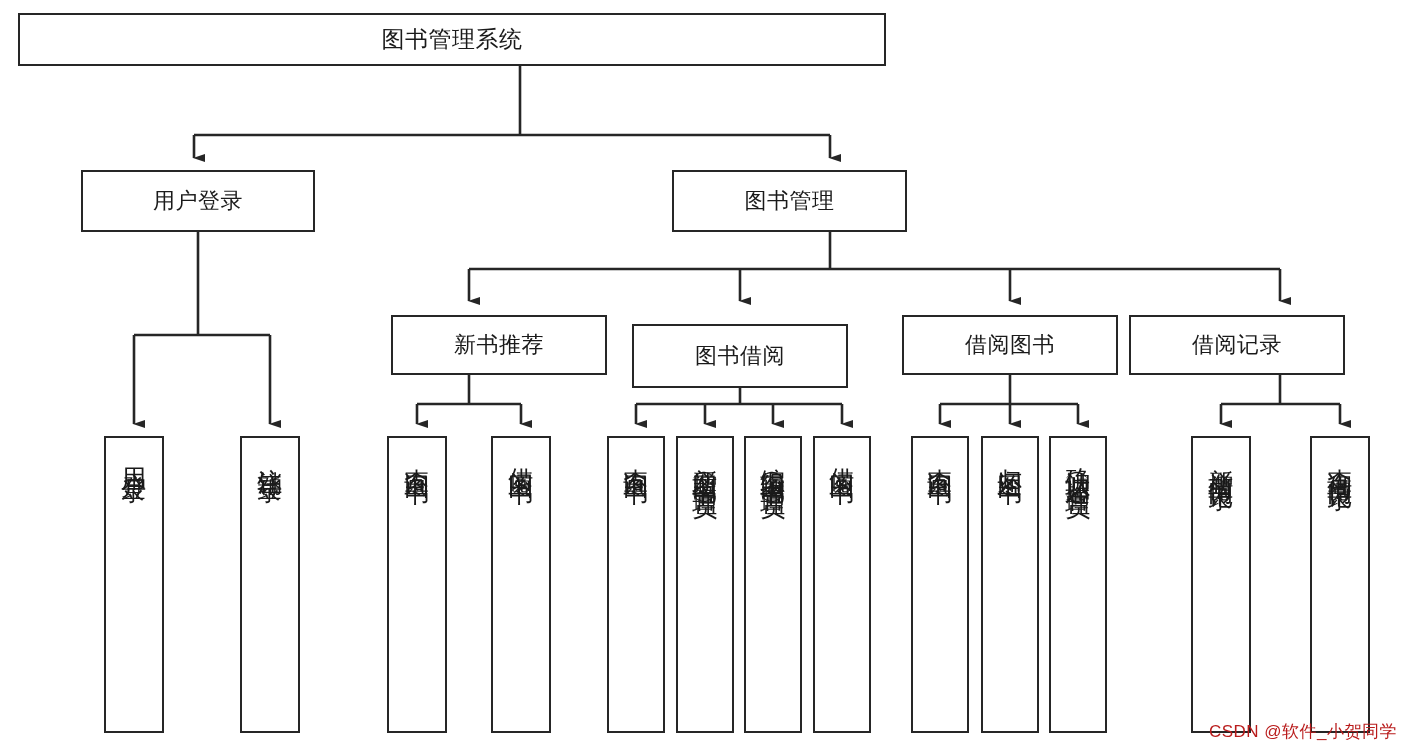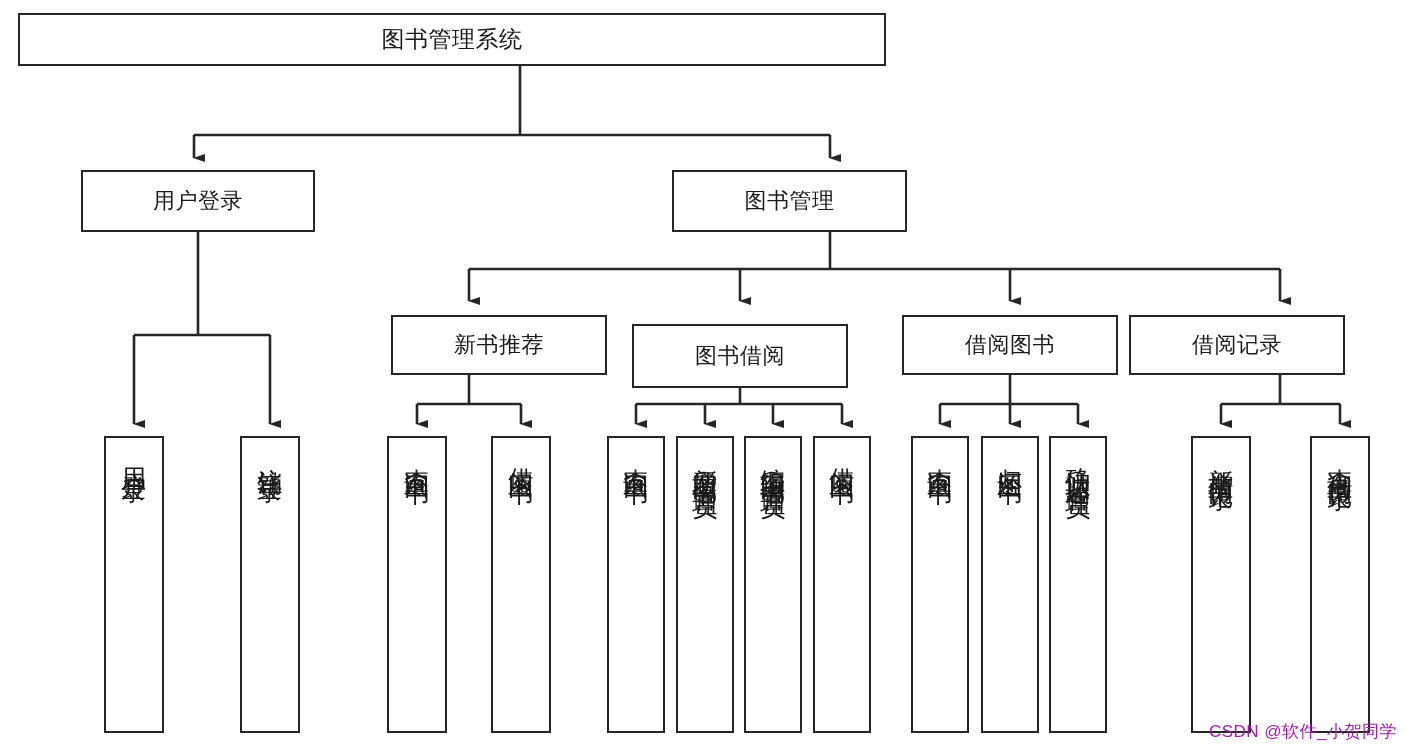--- a/index.html
+++ b/index.html
@@ -62,7 +62,7 @@
     right: 8px;
     bottom: 4px;
     font-size: 17px;
-    color: #a21caf;
+    color: #b91c1c;
     letter-spacing: 0.5px;
     white-space: nowrap;
   }

